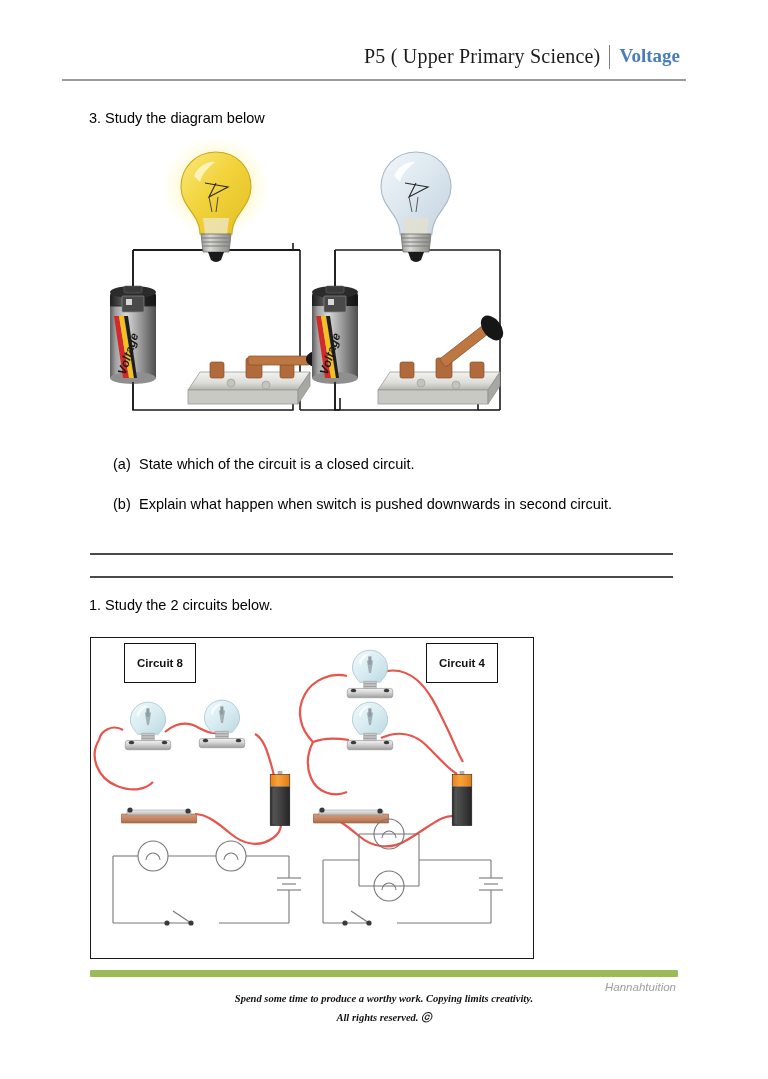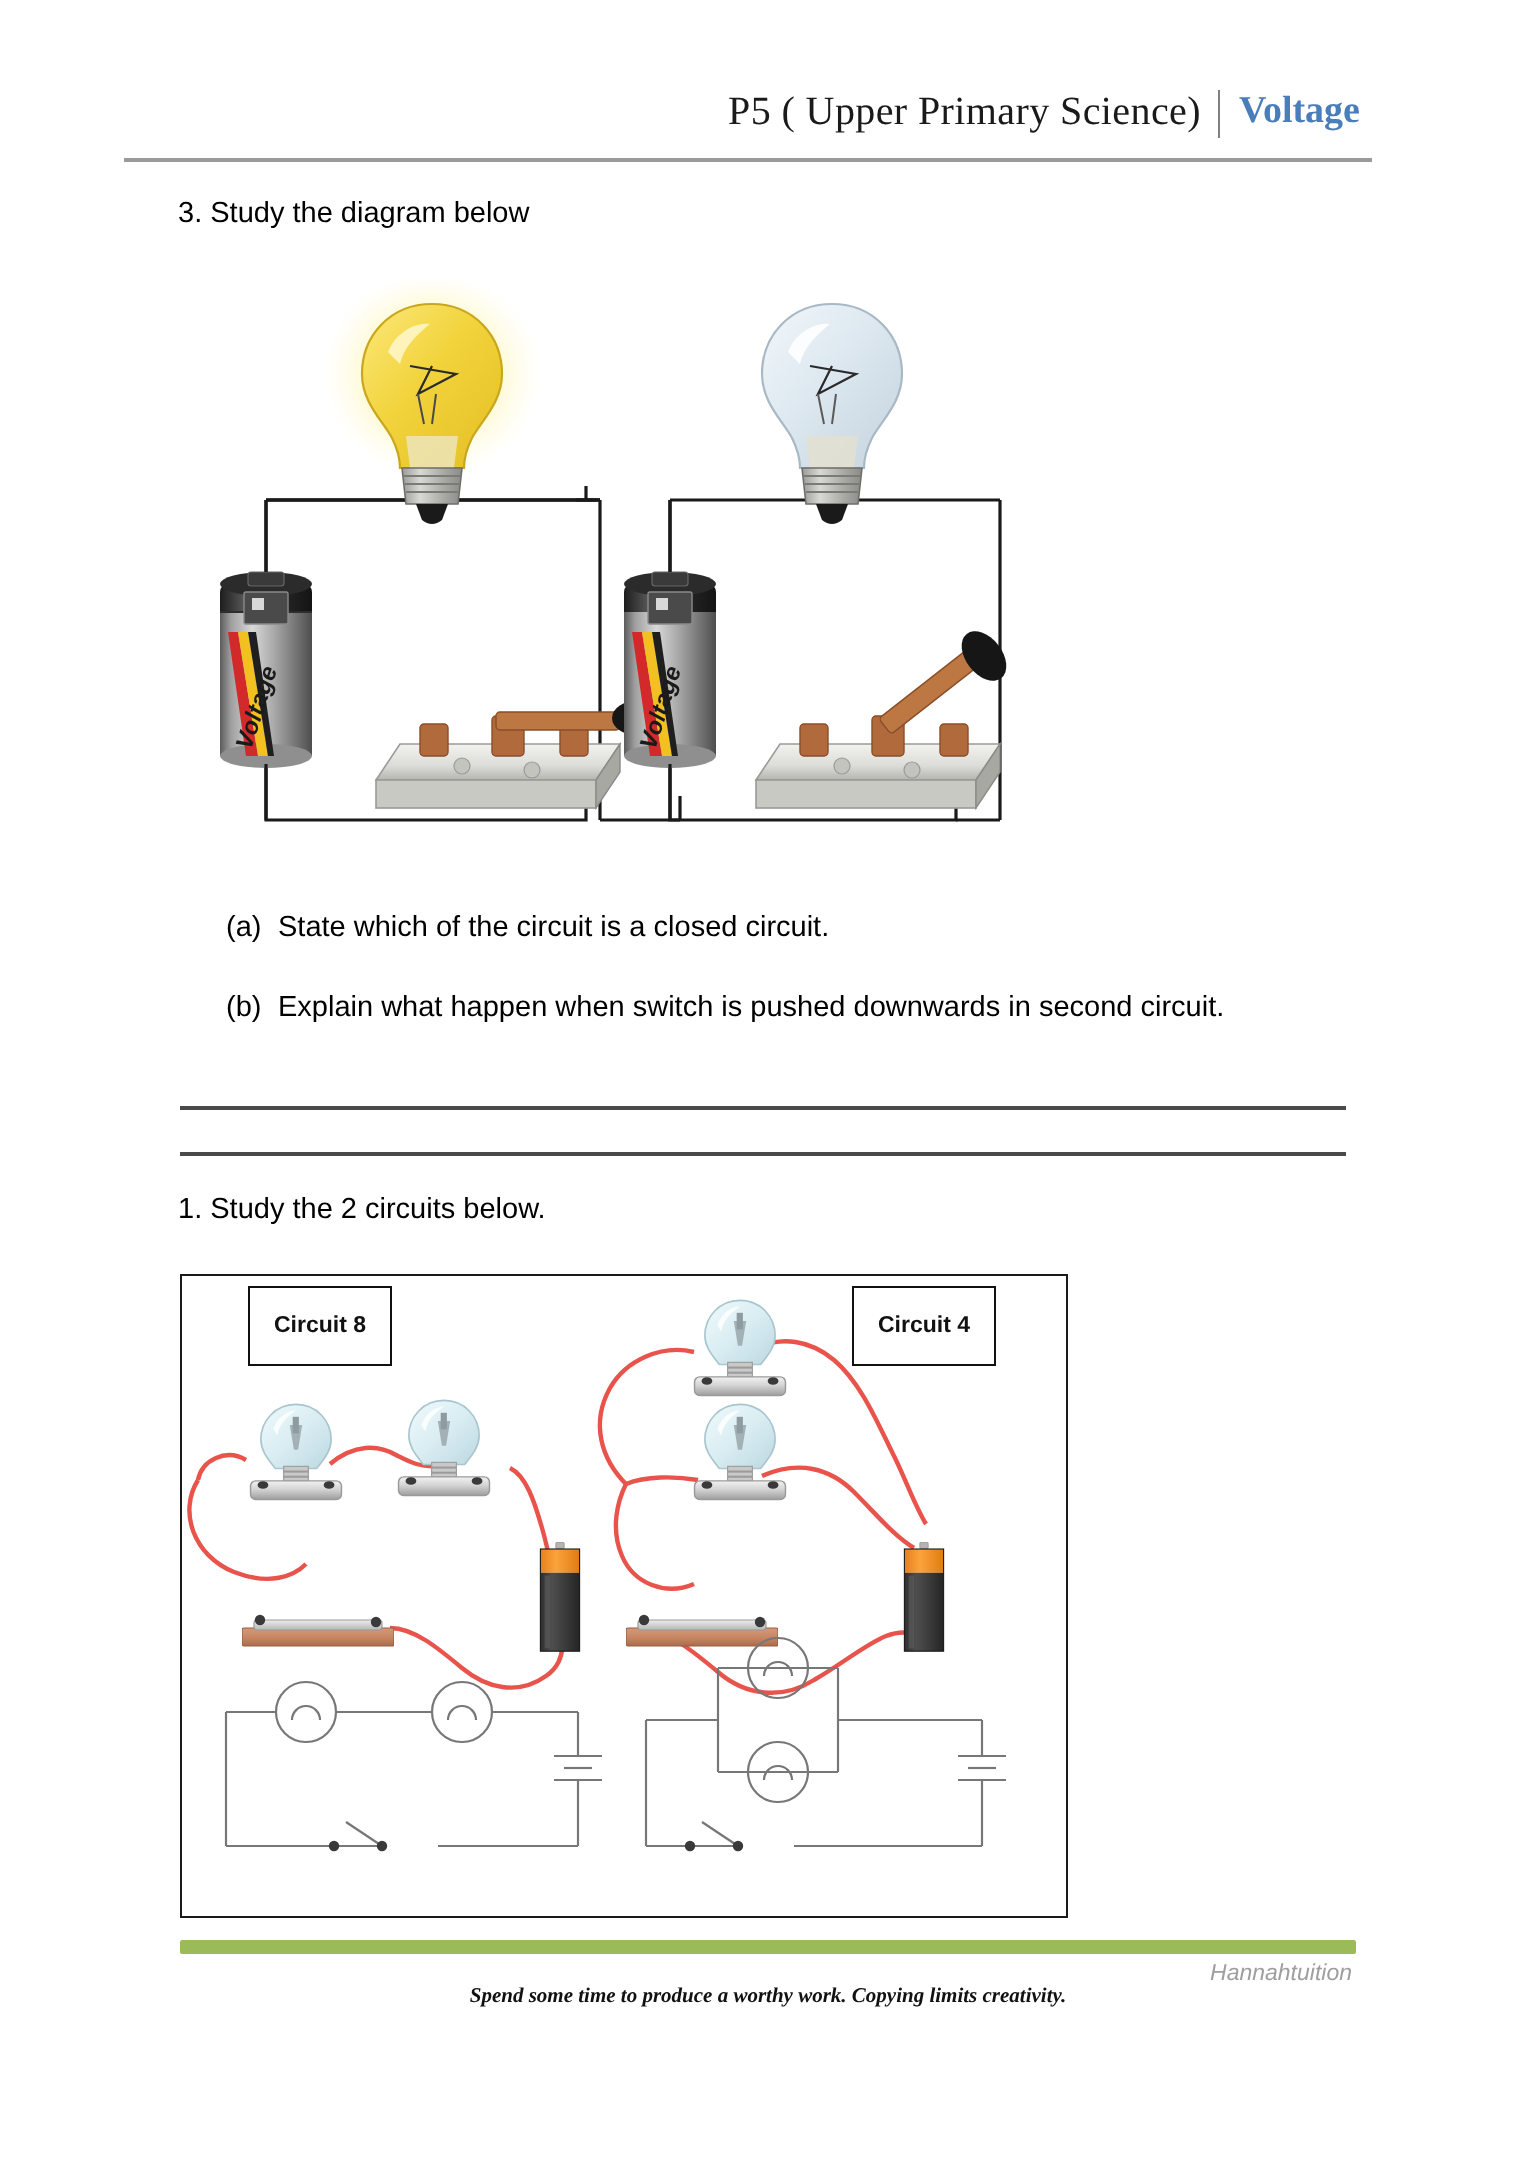--- a/index.html
+++ b/index.html
@@ -72,7 +72,7 @@
     font-weight: 400;
     white-space: nowrap;
   }
-  #q3-title { left: 89px; top: 99px; }
+  #q3-title { left: 89px; top: 110px; }
   #q4-title { left: 89px; top: 597px; }
 
   .sub-q {

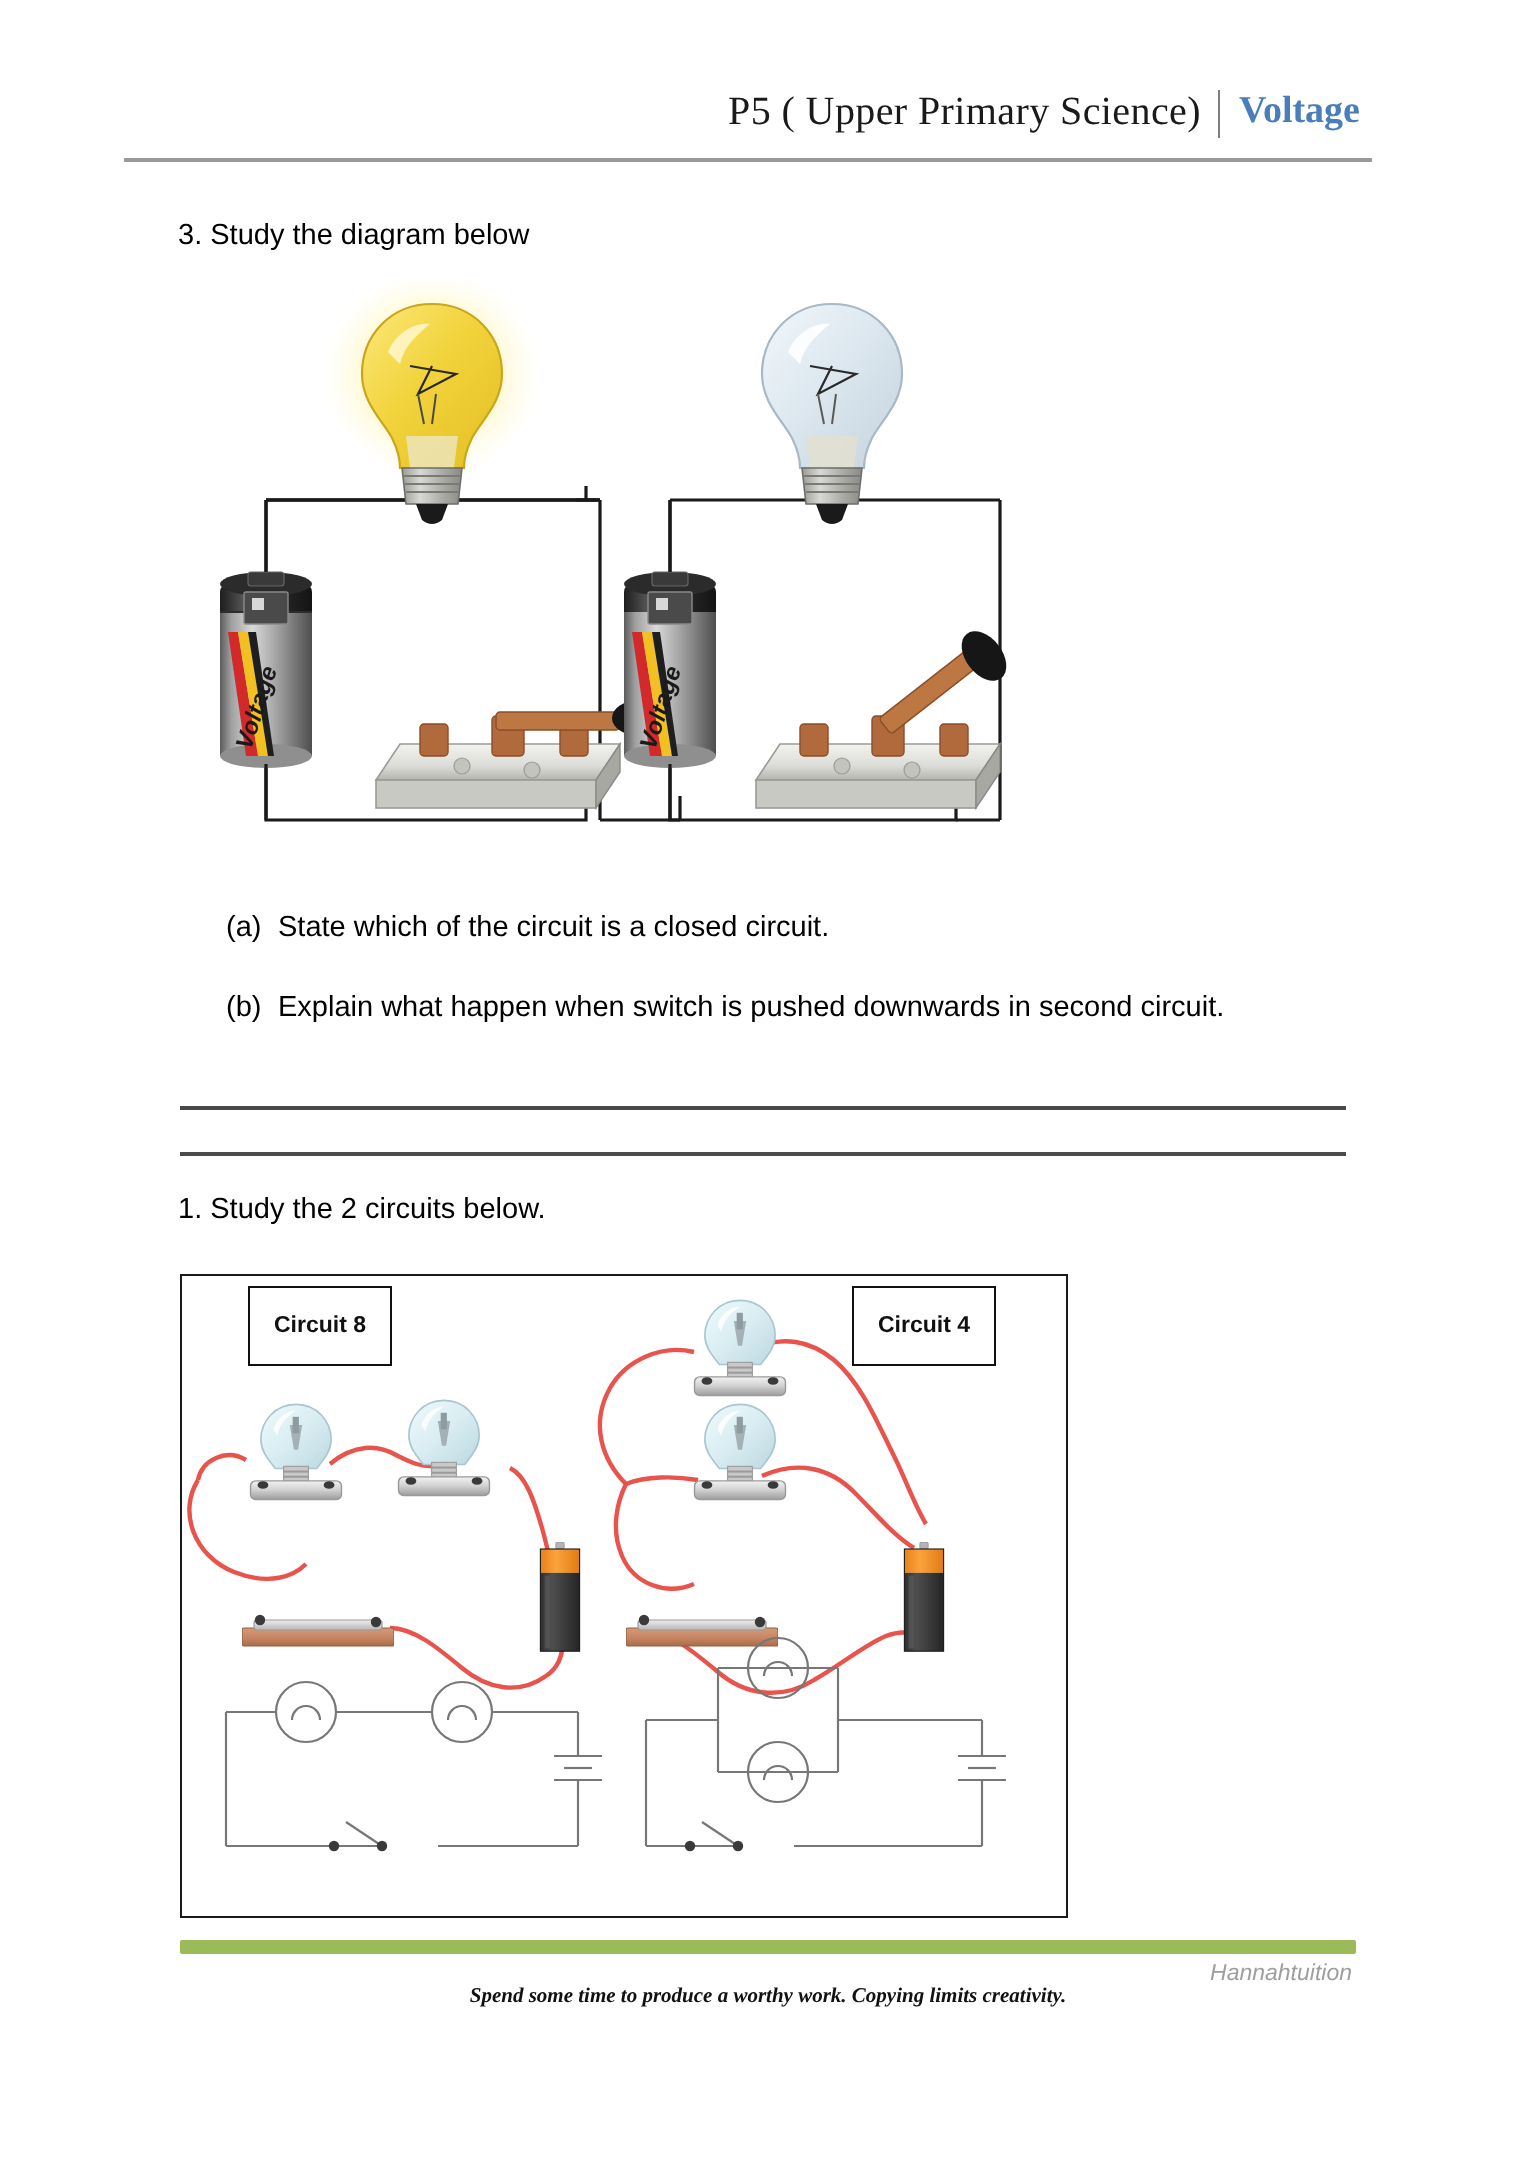--- a/index.html
+++ b/index.html
@@ -541,6 +541,7 @@
   <div class="footer-bar"></div>
   <div class="footer-credit">Hannahtuition</div>
   <div class="footer-line" id="footer-motto">Spend some time to produce a worthy work. Copying limits creativity.</div>
+  <div class="footer-line" id="footer-rights">All rights reserved. ⓒ</div>
 
 </div>
 

